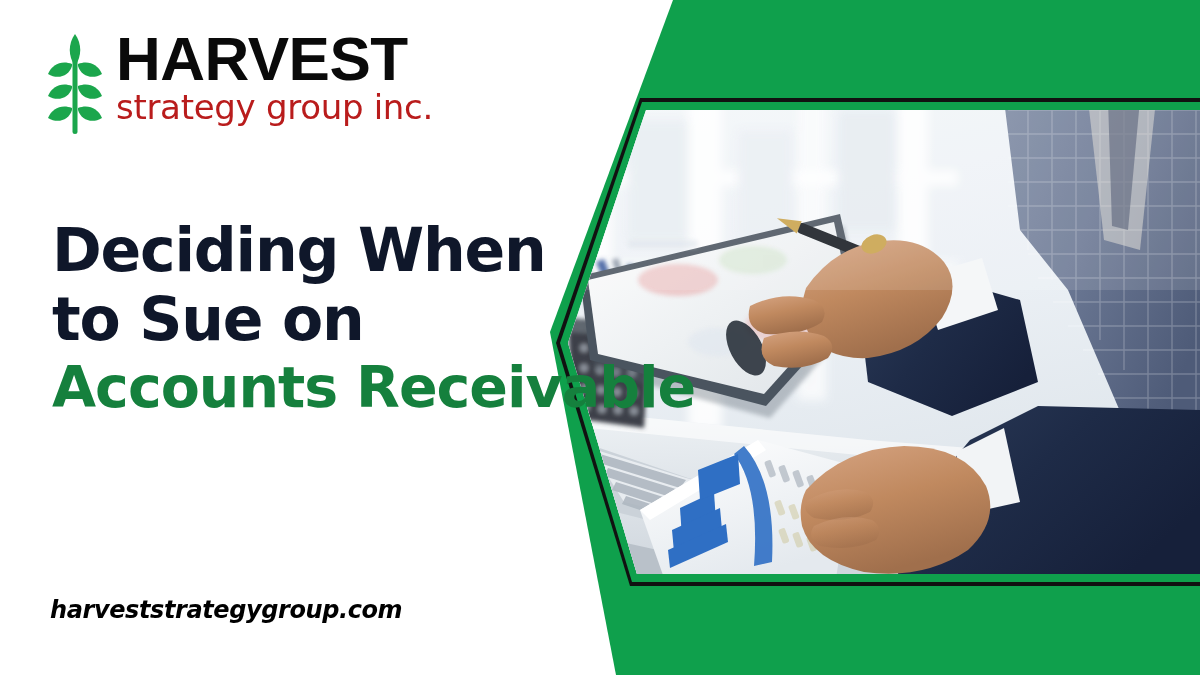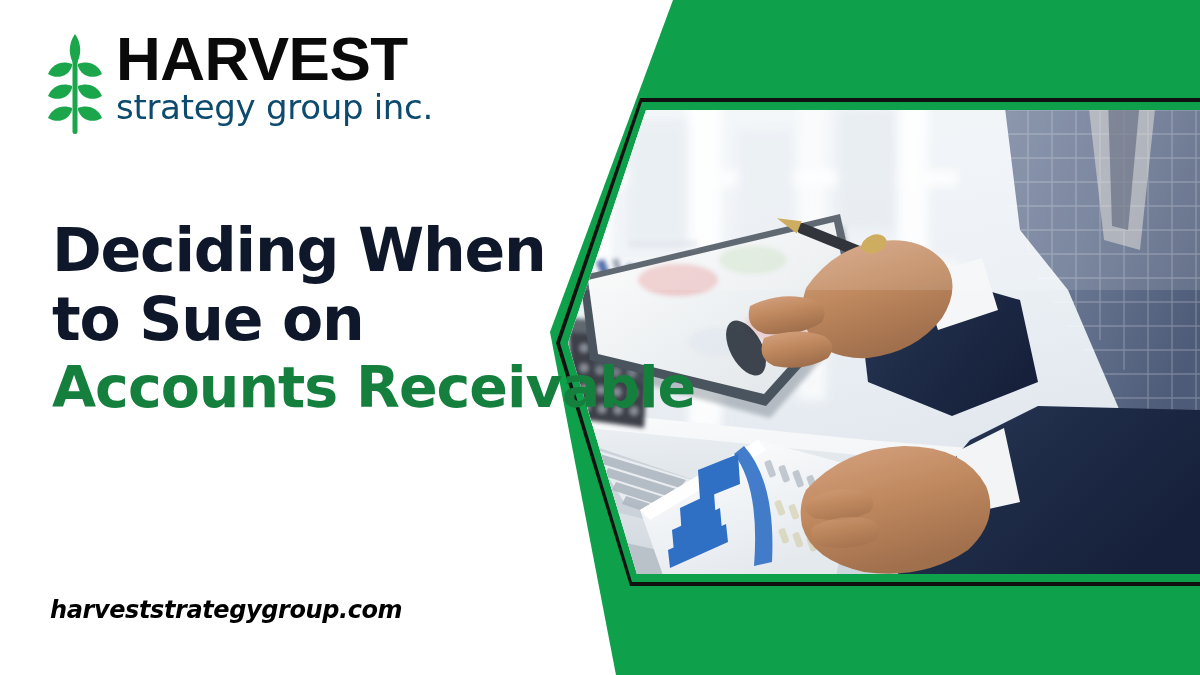--- a/index.html
+++ b/index.html
@@ -83,7 +83,7 @@
     font-size:34px;
     line-height:1.08;
     letter-spacing:-0.3px;
-    color:#0c4a6e;
+    color:#b91c1c;
     white-space:nowrap;
     margin-top:2px;
   }

